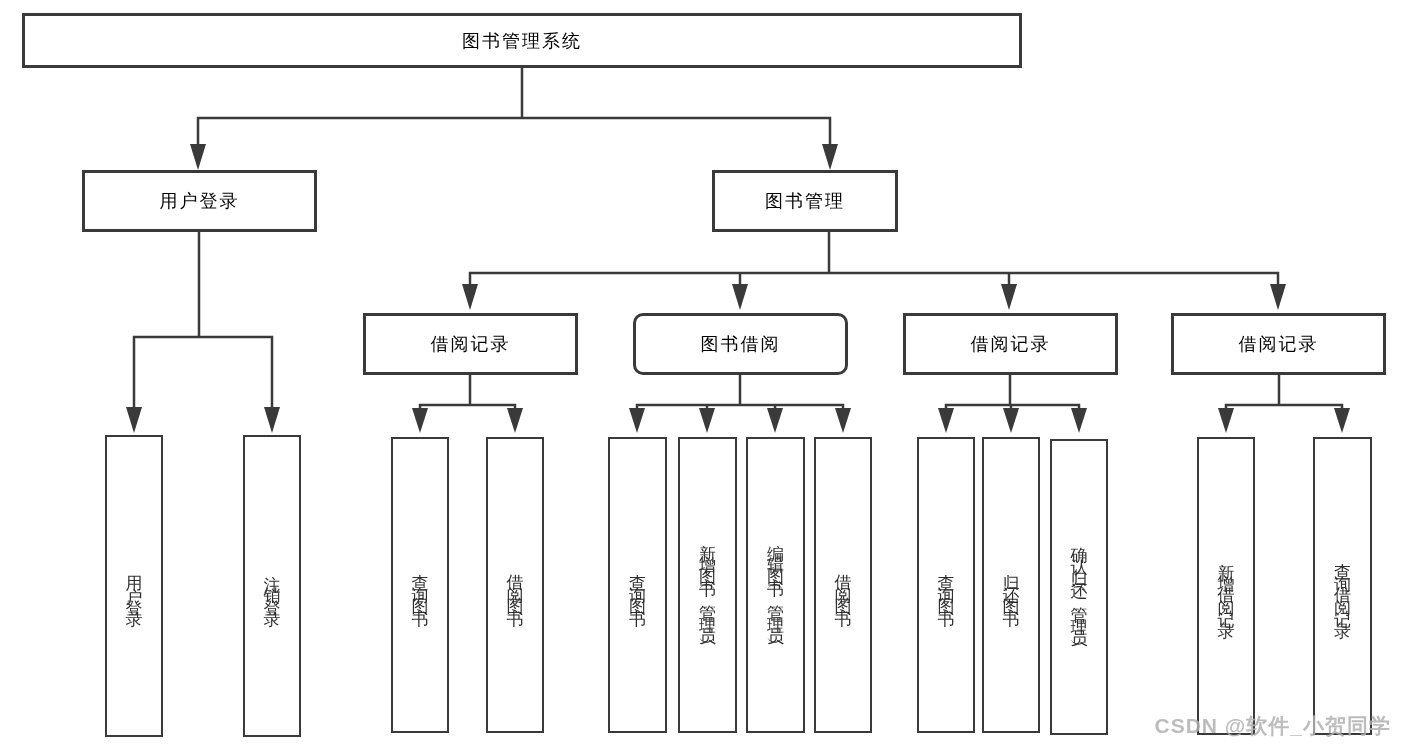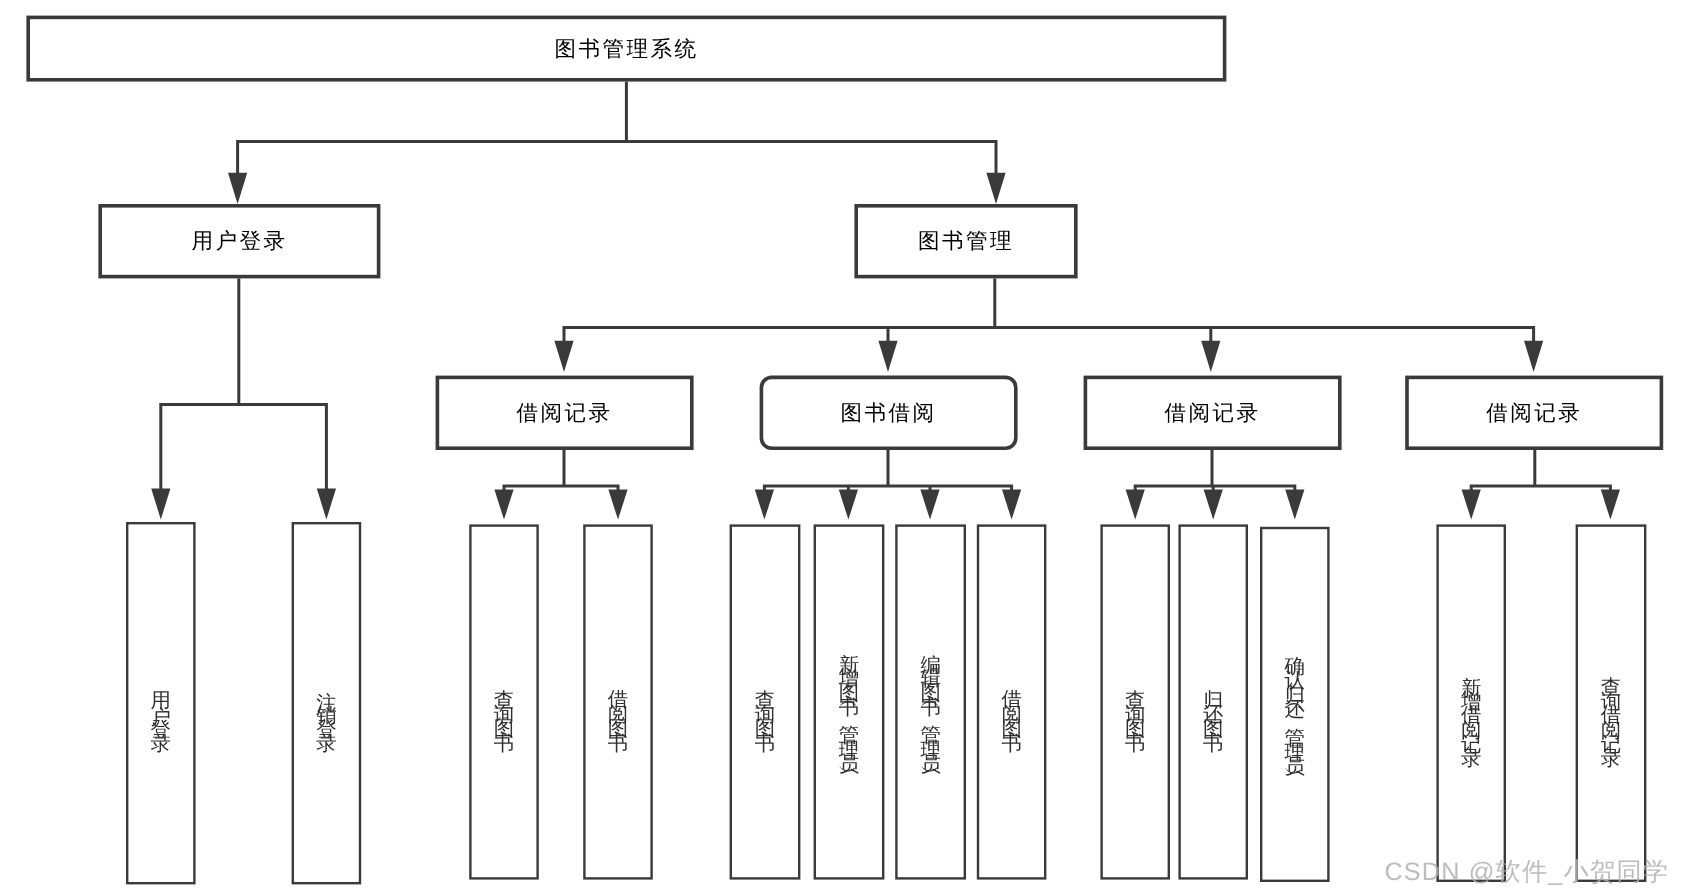--- a/index.html
+++ b/index.html
@@ -27,7 +27,7 @@
   }
   .watermark{
     position:absolute;right:14px;top:712px;z-index:6;
-    font-size:21px;color:rgba(176,176,176,0.85);letter-spacing:1px;white-space:nowrap;
+    font-size:21px;color:rgba(176,176,176,0.85);letter-spacing:1px;white-space:nowrap;font-weight:bold;
   }
 </style>
 </head>

